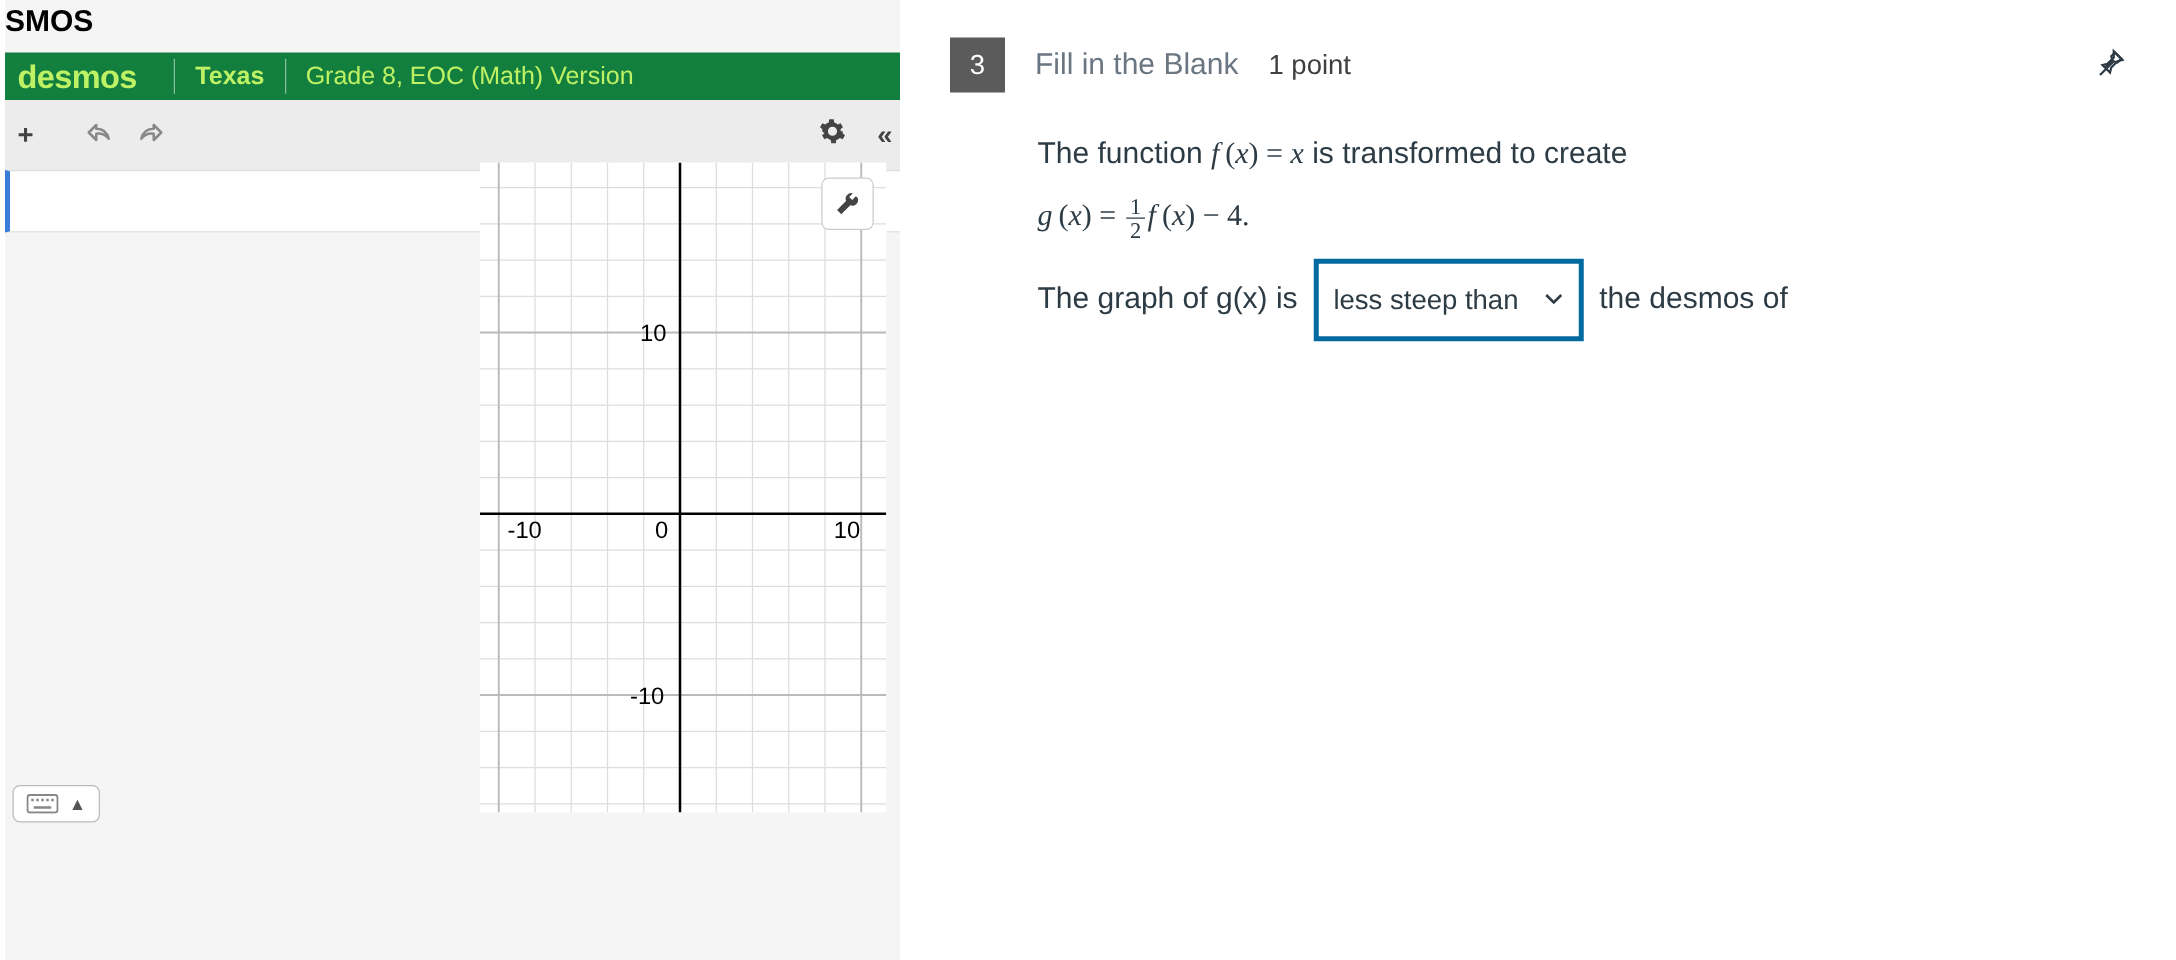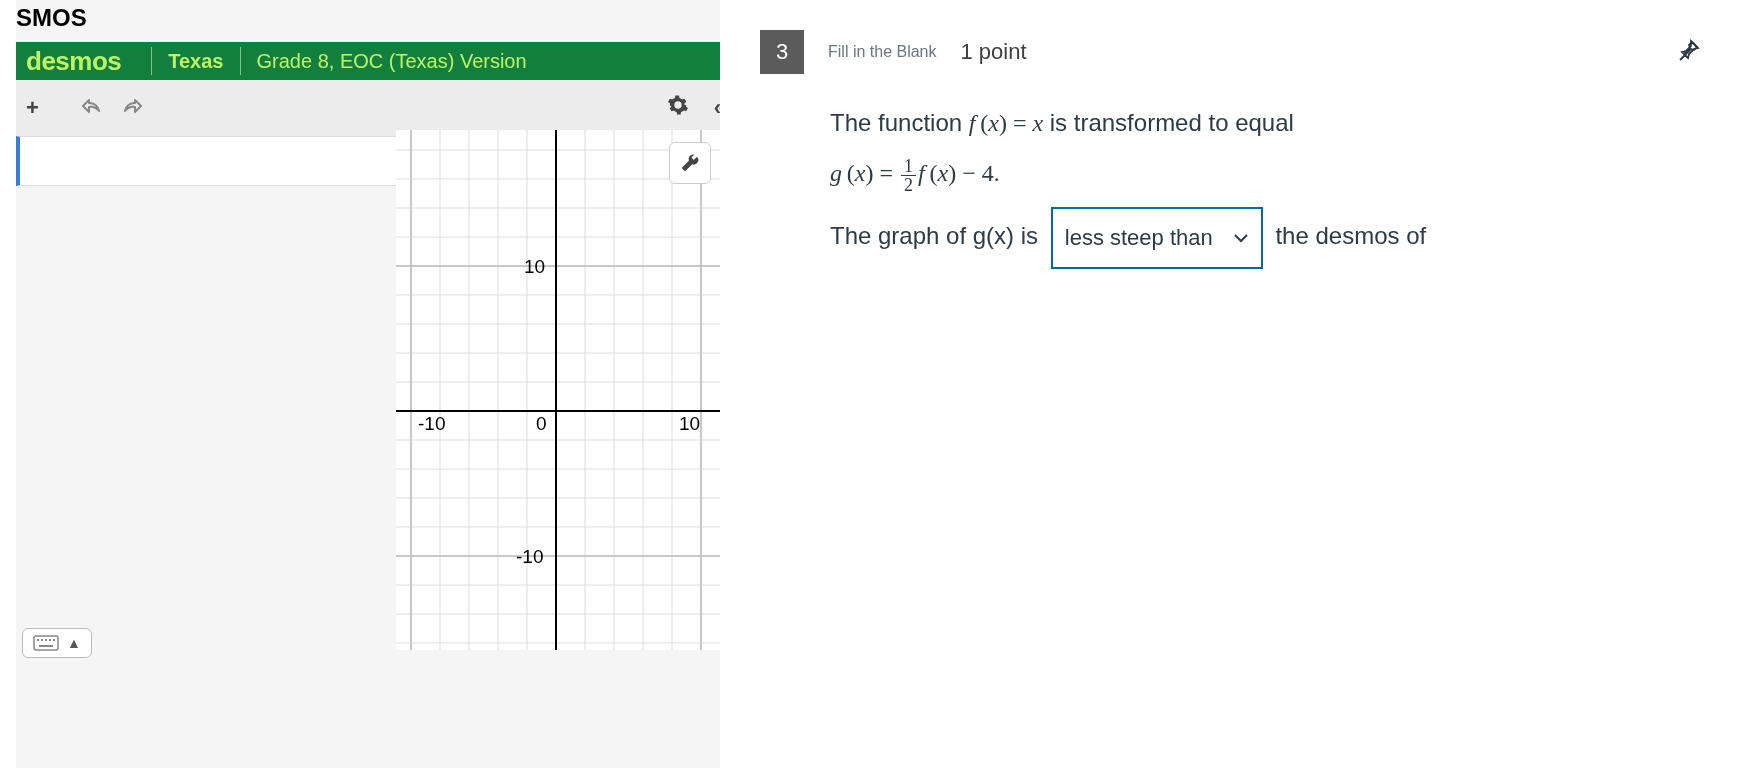--- a/index.html
+++ b/index.html
@@ -5,7 +5,7 @@
 * { box-sizing: border-box; margin: 0; padding: 0; }
 body { font-family: "Helvetica Neue", Arial, sans-serif; background: #fff; width: 1741px; height: 768px; overflow: hidden; position: relative; color: #2d3b45; }
 
-.left-panel { position: absolute; left: 16px; top: 0; width: 720px; height: 768px; background: #f5f5f5; }
+.left-panel { position: absolute; left: 4px; top: 0; width: 720px; height: 768px; background: #f5f5f5; }
 .right-panel { position: absolute; left: 720px; top: 0; width: 1021px; height: 768px; background: #fff; padding: 30px 40px; }
 
 .topbar { background: #f5f5f5; font-weight: 700; font-size: 24px; padding: 4px 0 10px 0; color: #000; }

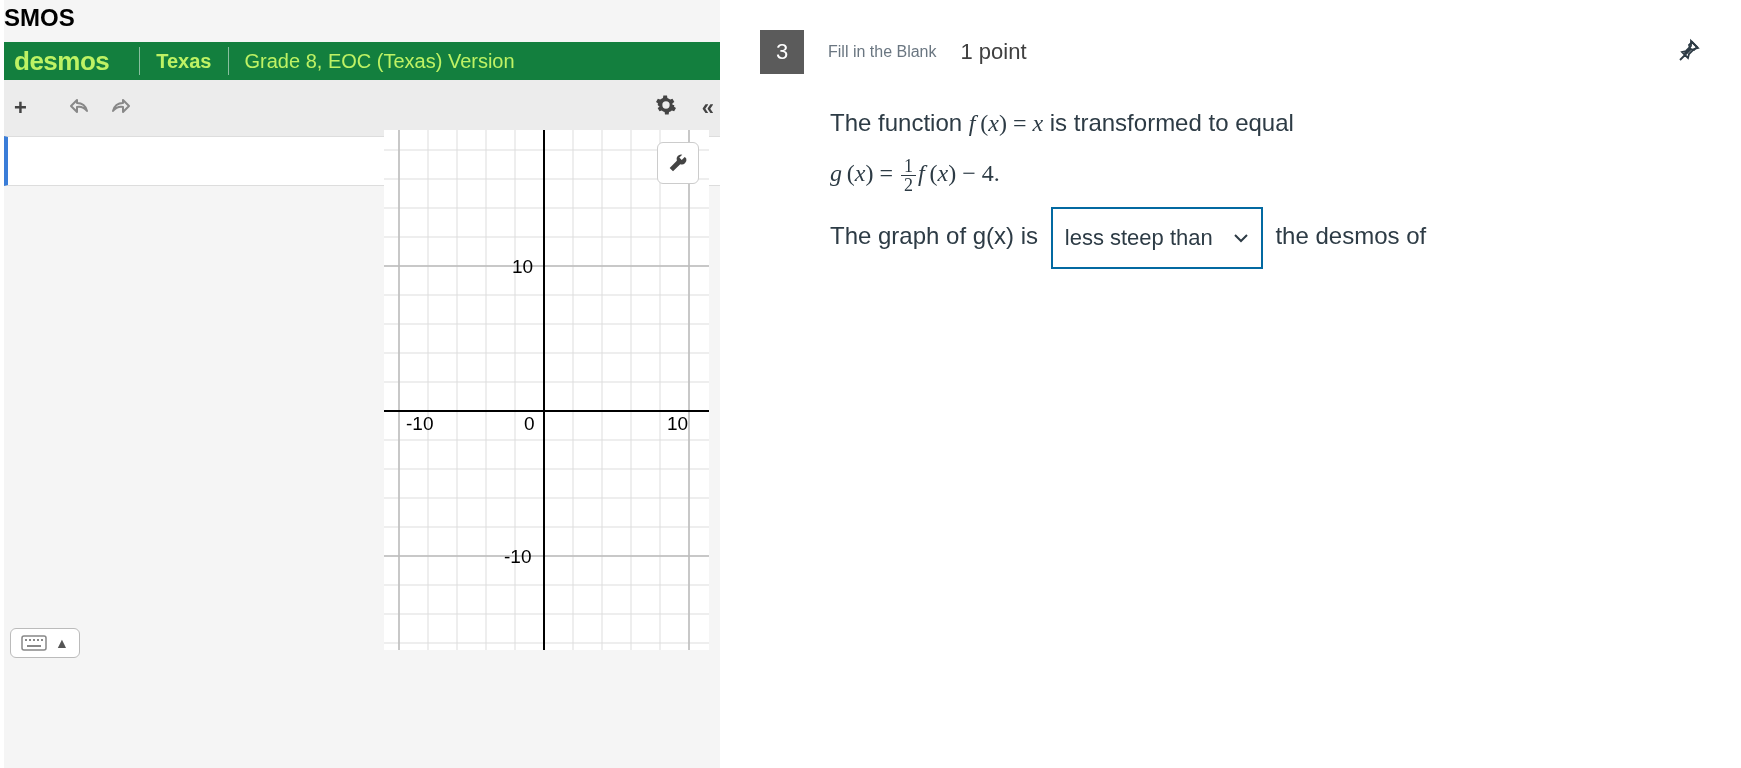--- a/index.html
+++ b/index.html
@@ -64,7 +64,7 @@
     <span class="divider"></span>
     <span class="region">Texas</span>
     <span class="divider"></span>
-    <span class="version">Grade 8, EOC (Texas) Version</span>
+    <span class="version">Grade 8, EOC (Math) Version</span>
   </div>
 
   <div class="desmos-toolbar">

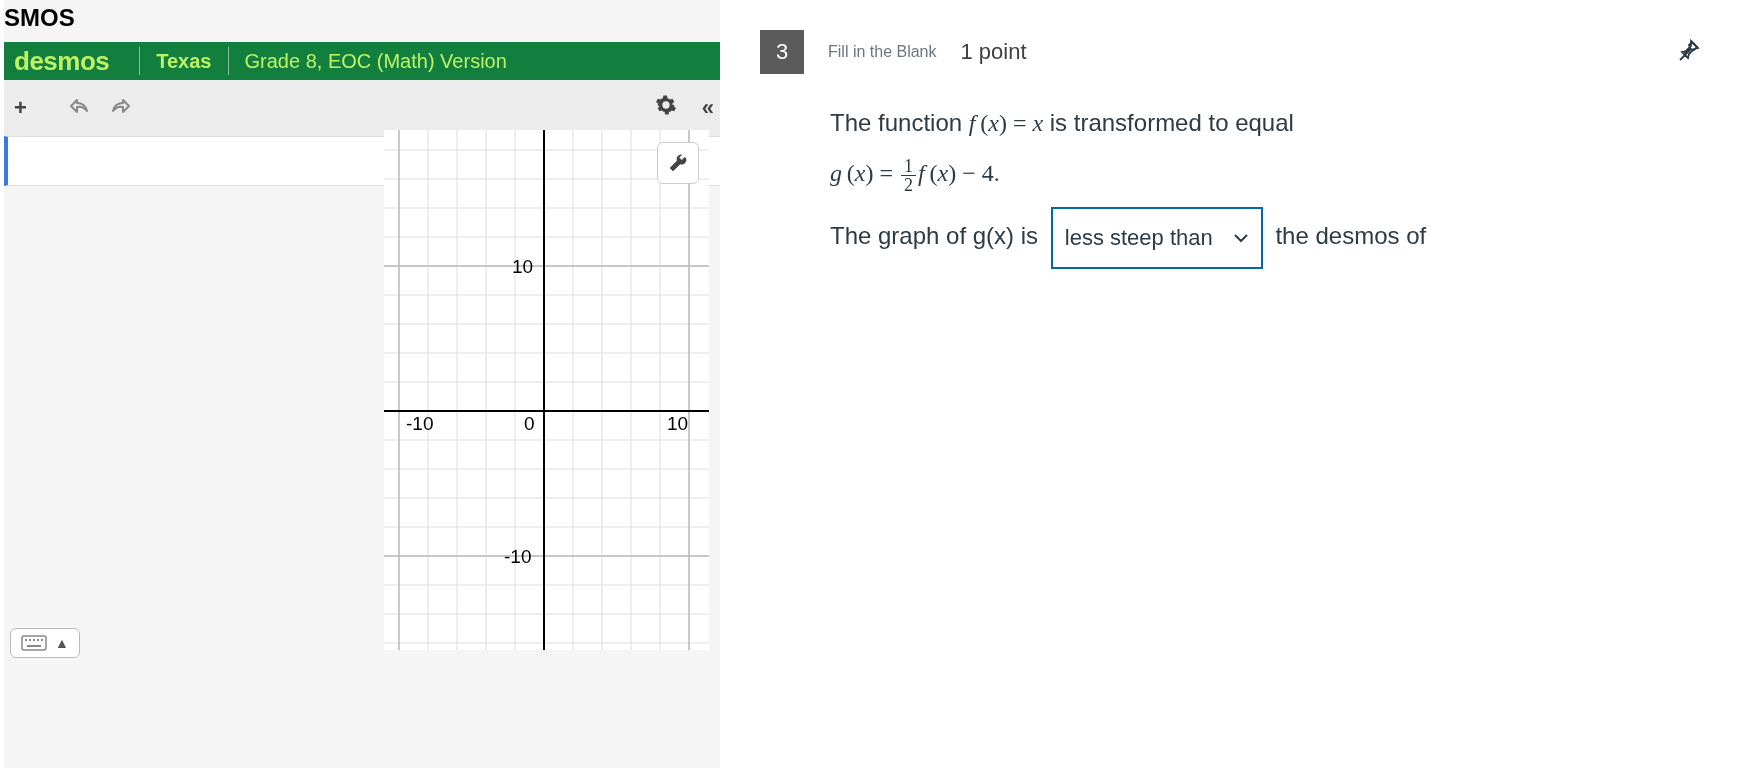--- a/index.html
+++ b/index.html
@@ -37,7 +37,7 @@
 
 .q-header { display: flex; align-items: center; gap: 24px; margin-bottom: 24px; }
 .q-num { width: 44px; height: 44px; background: #5b5b5b; color: #fff; display: flex; align-items: center; justify-content: center; font-size: 22px; }
-.q-type { font-size: 16px; color: #6a7681; }
+.q-type { font-size: 24px; color: #6a7681; }
 .q-points { font-size: 22px; color: #404040; }
 .pin-icon { margin-left: auto; color: #444; cursor: pointer; }
 

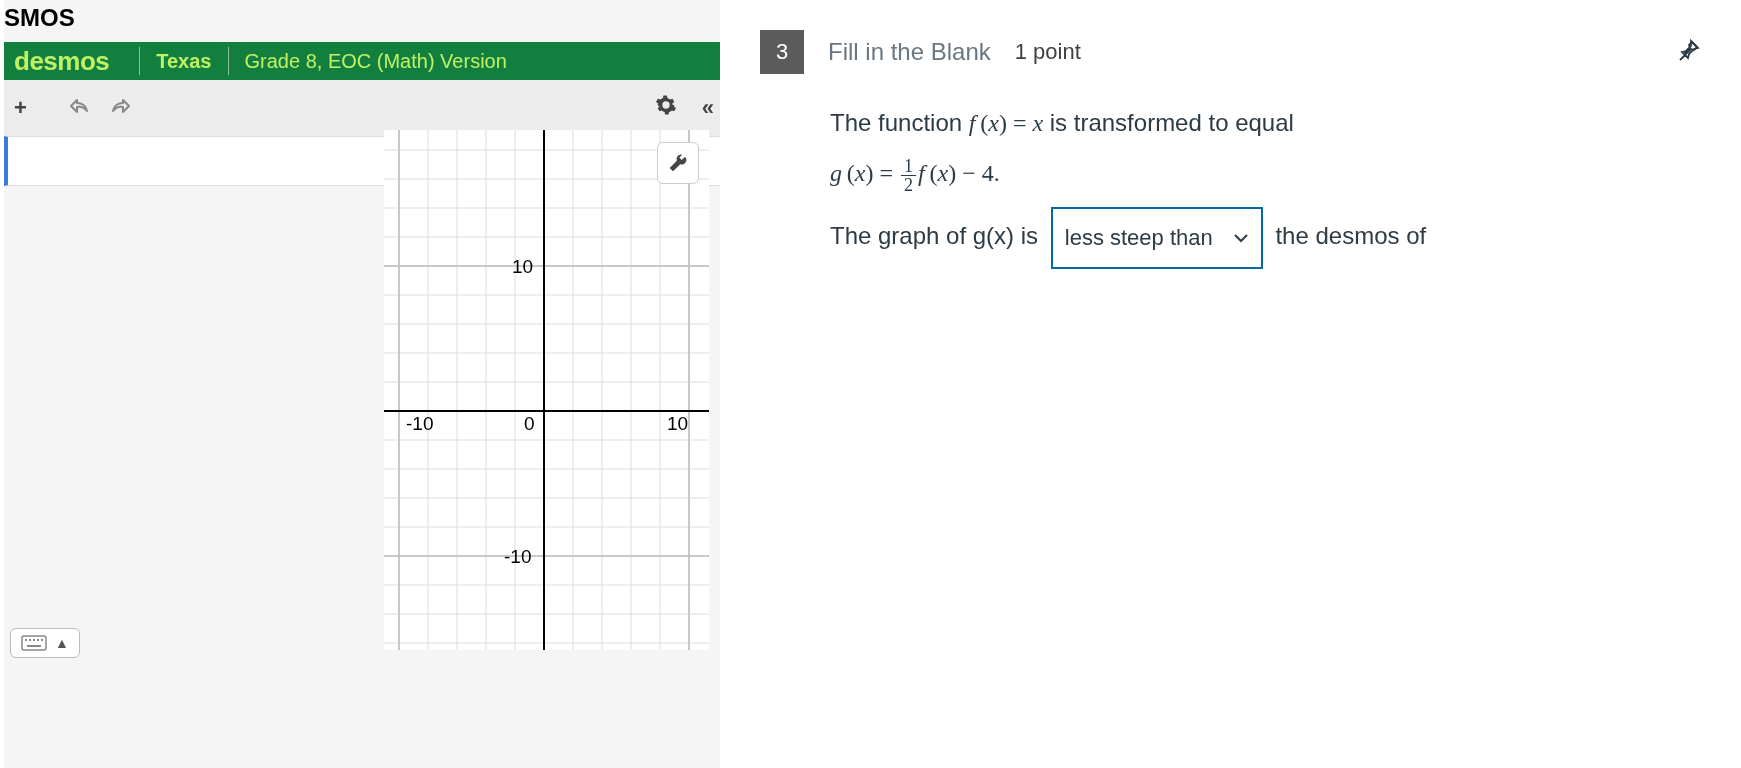--- a/index.html
+++ b/index.html
@@ -182,7 +182,7 @@
 
   <div class="q-body">
     <div>
-      <span>The function </span><span class="math-i">f</span><span class="math"> </span><span class="math">(</span><span class="math-i">x</span><span class="math">)</span><span class="math"> = </span><span class="math-i">x</span><span> is transformed to equal</span>
+      <span>The function </span><span class="math-i">f</span><span class="math"> </span><span class="math">(</span><span class="math-i">x</span><span class="math">)</span><span class="math"> = </span><span class="math-i">x</span><span> is transformed to create</span>
     </div>
     <div>
       <span class="math-i">g</span><span class="math"> </span><span class="math">(</span><span class="math-i">x</span><span class="math">)</span><span class="math"> = </span><span class="frac"><span class="n">1</span><span class="d">2</span></span><span class="math-i">f</span><span class="math"> </span><span class="math">(</span><span class="math-i">x</span><span class="math">)</span><span class="math"> − 4.</span>

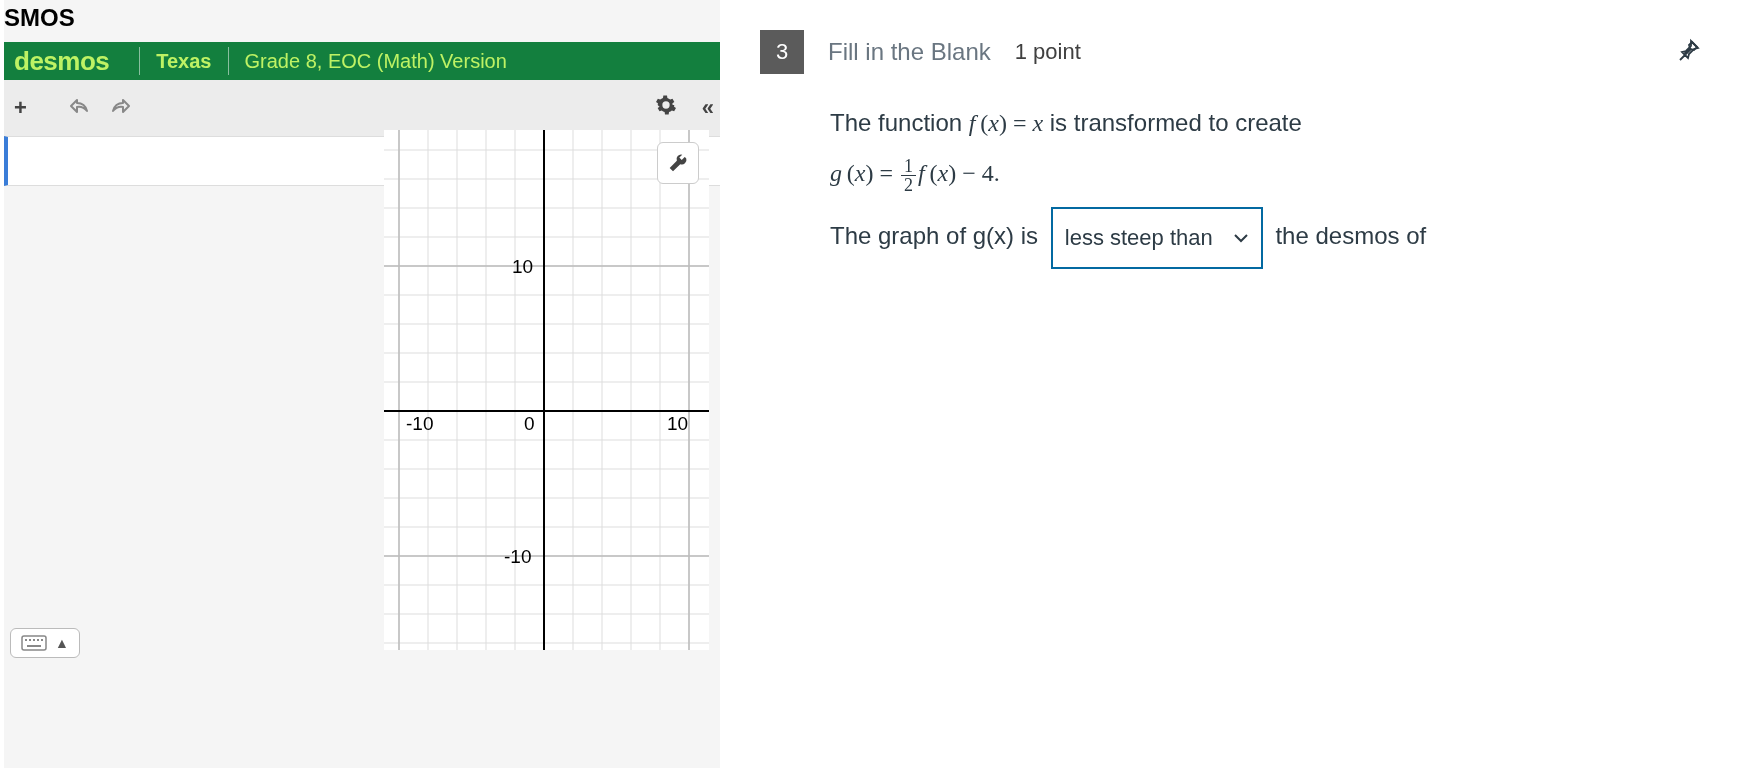--- a/index.html
+++ b/index.html
@@ -48,7 +48,7 @@
 .frac .n { display: block; border-bottom: 1.5px solid #2d3b45; padding: 0 3px; }
 .frac .d { display: block; padding: 0 3px; }
 
-.select-box { display: inline-flex; align-items: center; border: 2px solid #0369a1; background: #fff; padding: 6px 12px; font-size: 22px; color: #2d3b45; min-width: 200px; margin: 0 6px; cursor: pointer; vertical-align: middle; }
+.select-box { display: inline-flex; align-items: center; border: 4px solid #0369a1; background: #fff; padding: 6px 12px; font-size: 22px; color: #2d3b45; min-width: 200px; margin: 0 6px; cursor: pointer; vertical-align: middle; }
 .select-box .sel-text { flex: 1; }
 .select-box .chev { color: #2d3b45; font-size: 16px; margin-left: 20px; }
 

